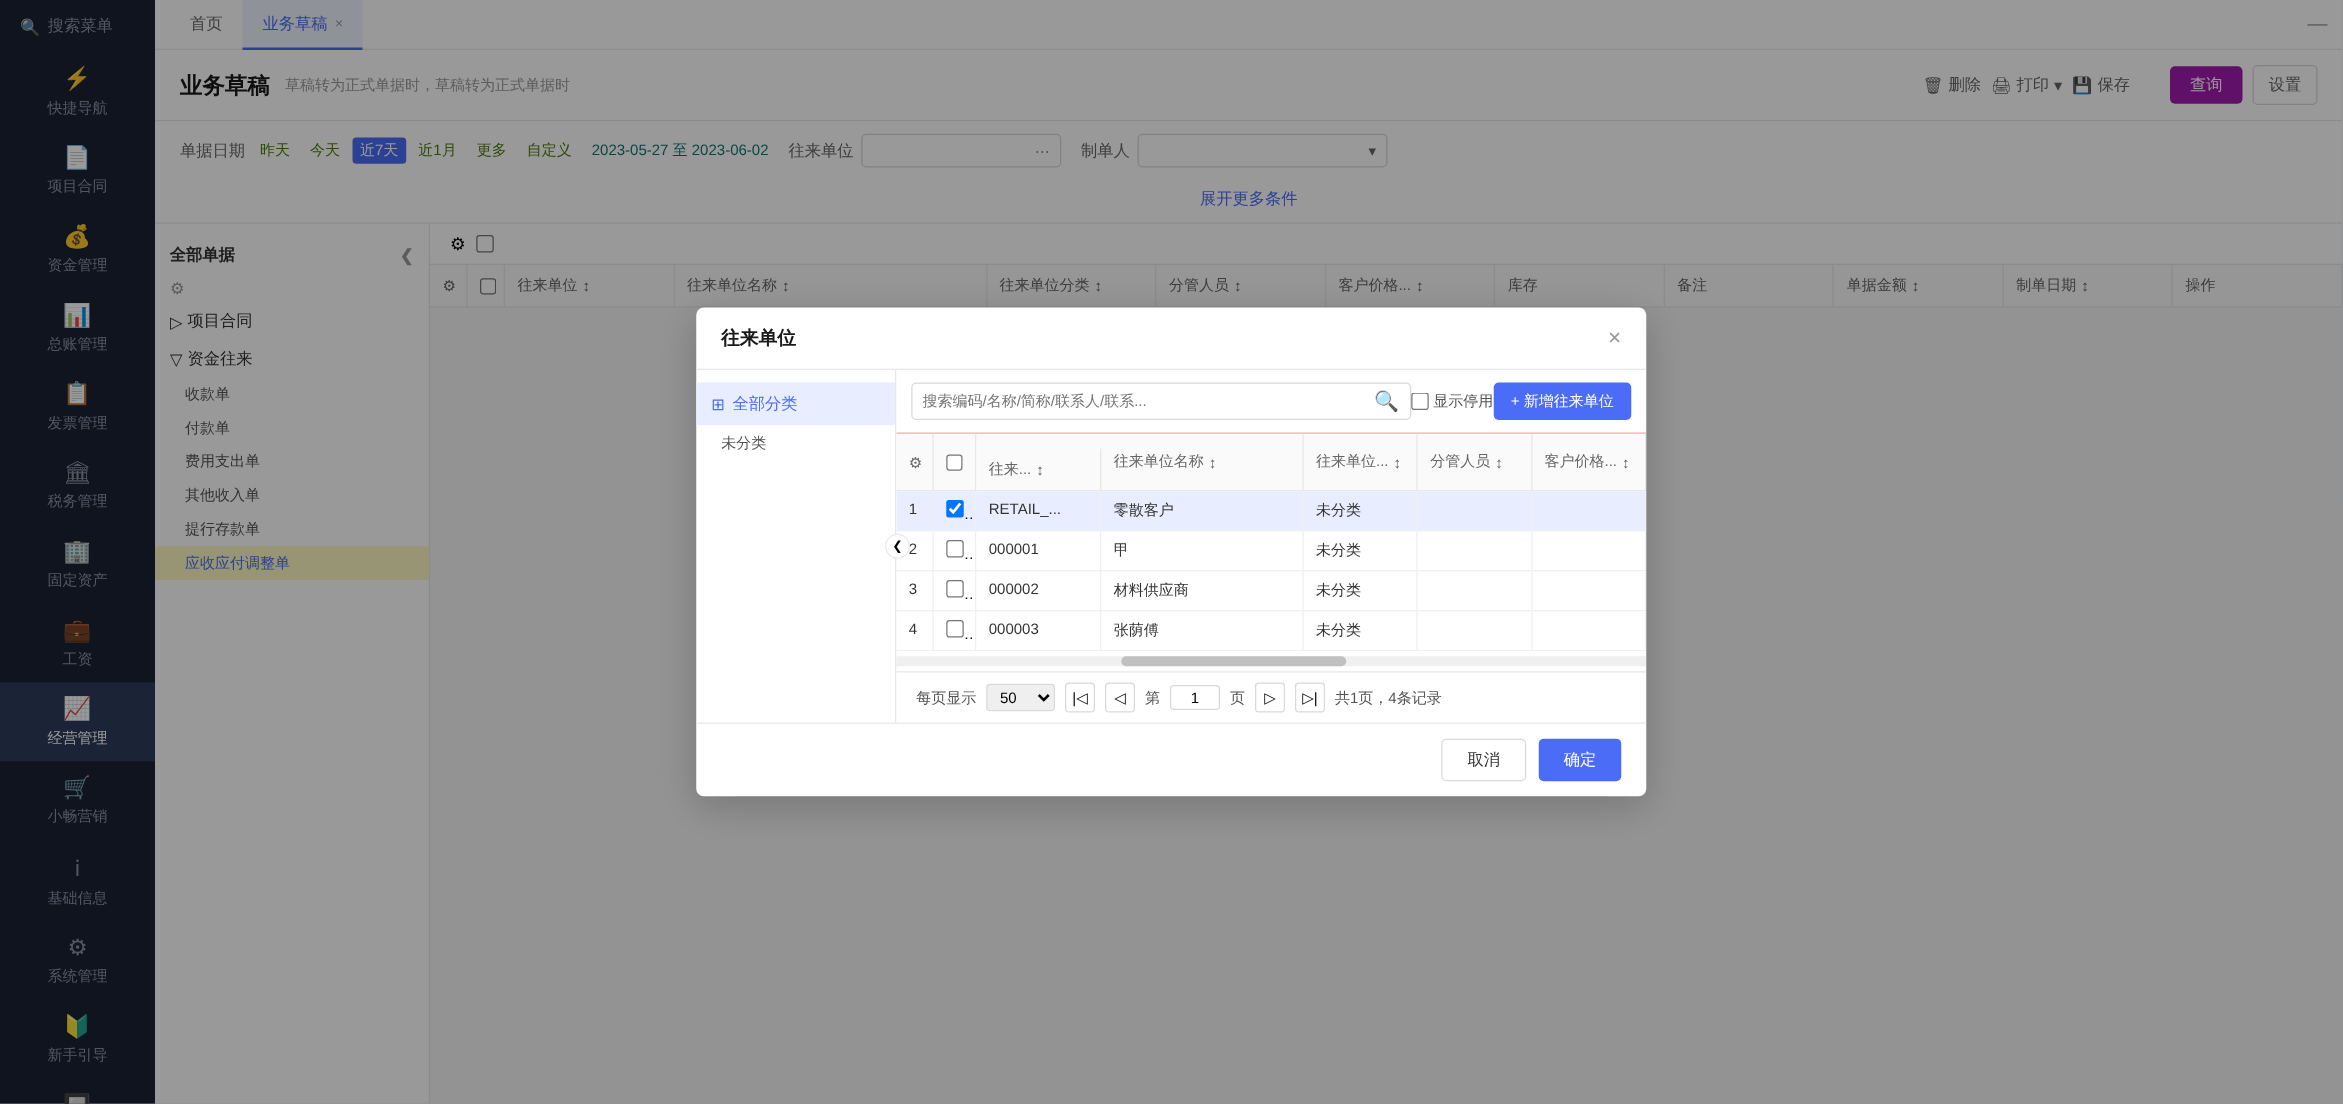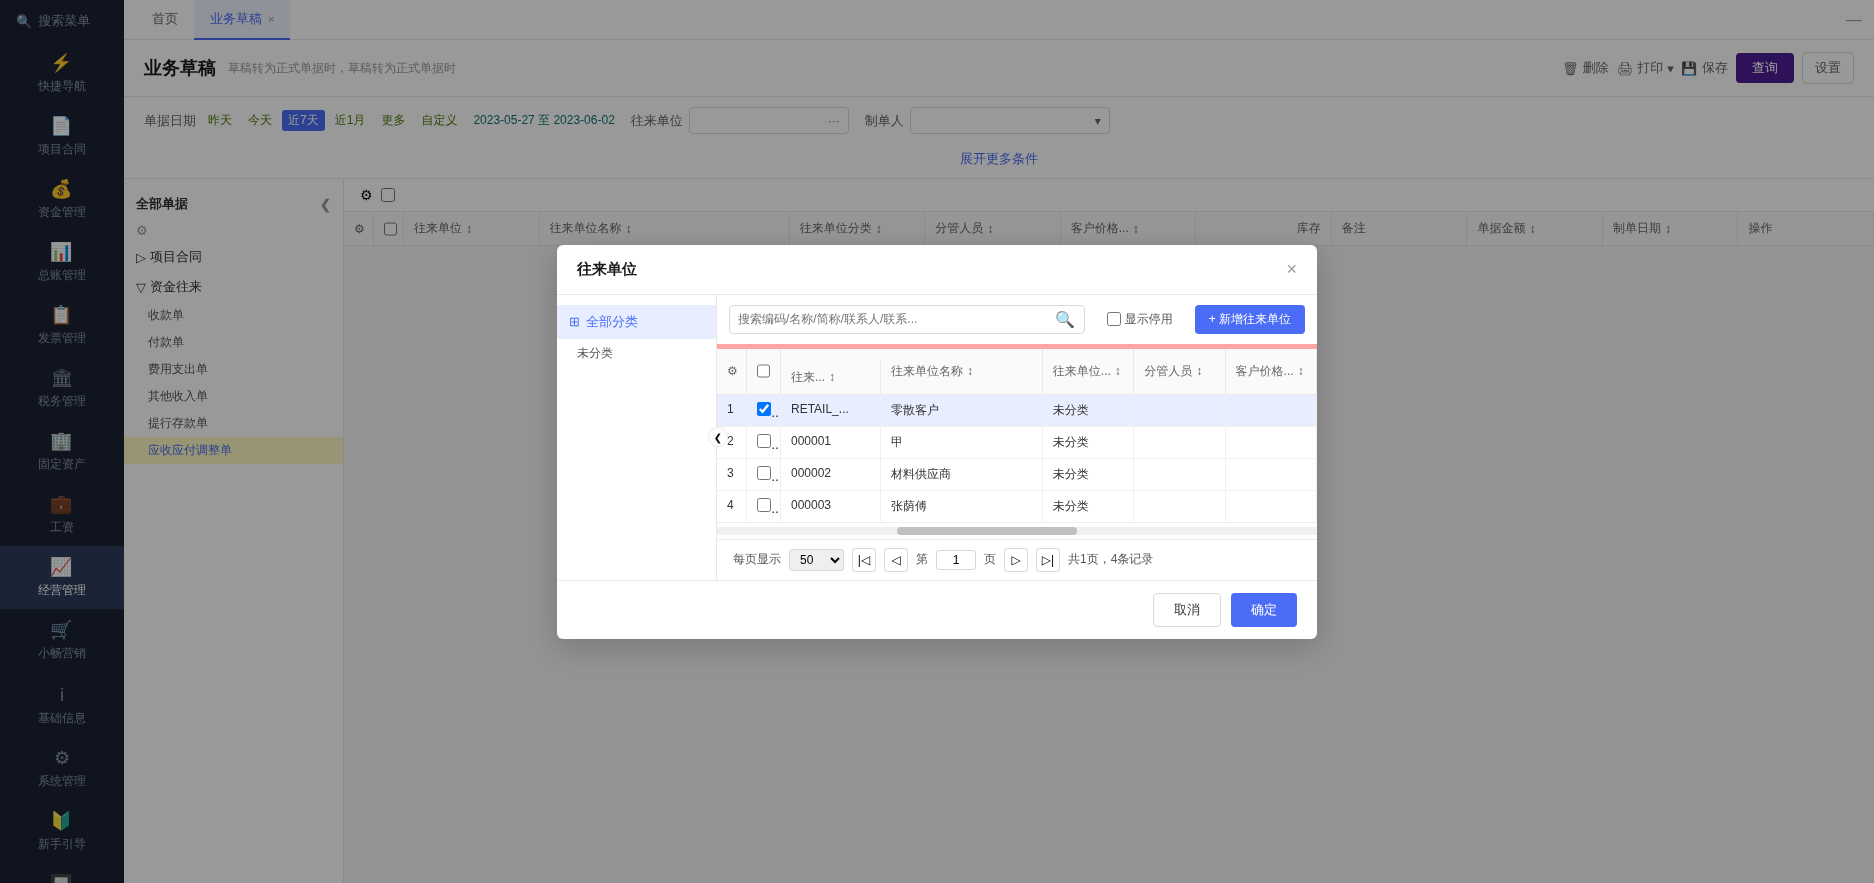--- a/index.html
+++ b/index.html
@@ -97,13 +97,14 @@
     .btn-print { color: #666; font-size: 13px; cursor: pointer; display: flex; align-items: center; gap: 4px; }
     .btn-save { color: #666; font-size: 13px; cursor: pointer; display: flex; align-items: center; gap: 4px; }
     .btn-query {
-      background: #4c1d95;
+      background: #a21caf;
       color: #fff;
       border: none;
       padding: 6px 16px;
       border-radius: 4px;
       font-size: 13px;
       cursor: pointer;
+      margin-left: 24px;
     }
     .btn-settings {
       border: 1px solid #d9d9d9;

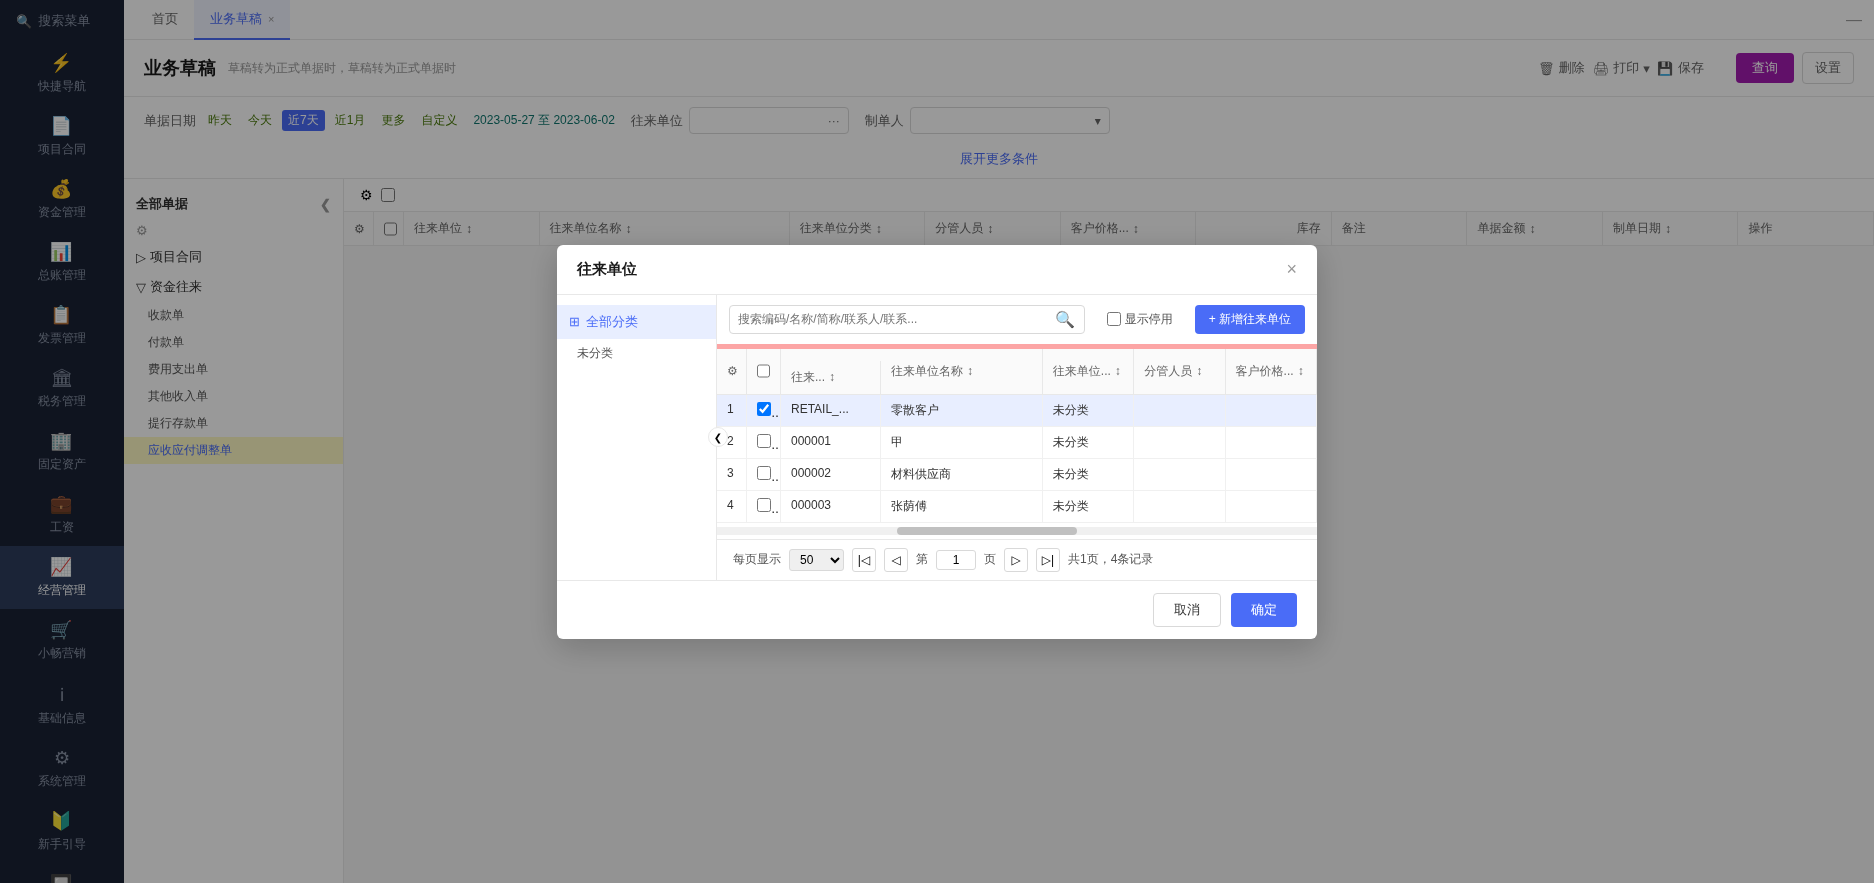--- a/index.html
+++ b/index.html
@@ -689,7 +689,7 @@
           <span>客户价格...</span>
           <span>↕</span>
         </div>
-        <div class="th" style="flex:1;justify-content:flex-end;">
+        <div class="th" style="flex:1;">
           <span>库存</span>
         </div>
         <div class="th" style="flex:1;">

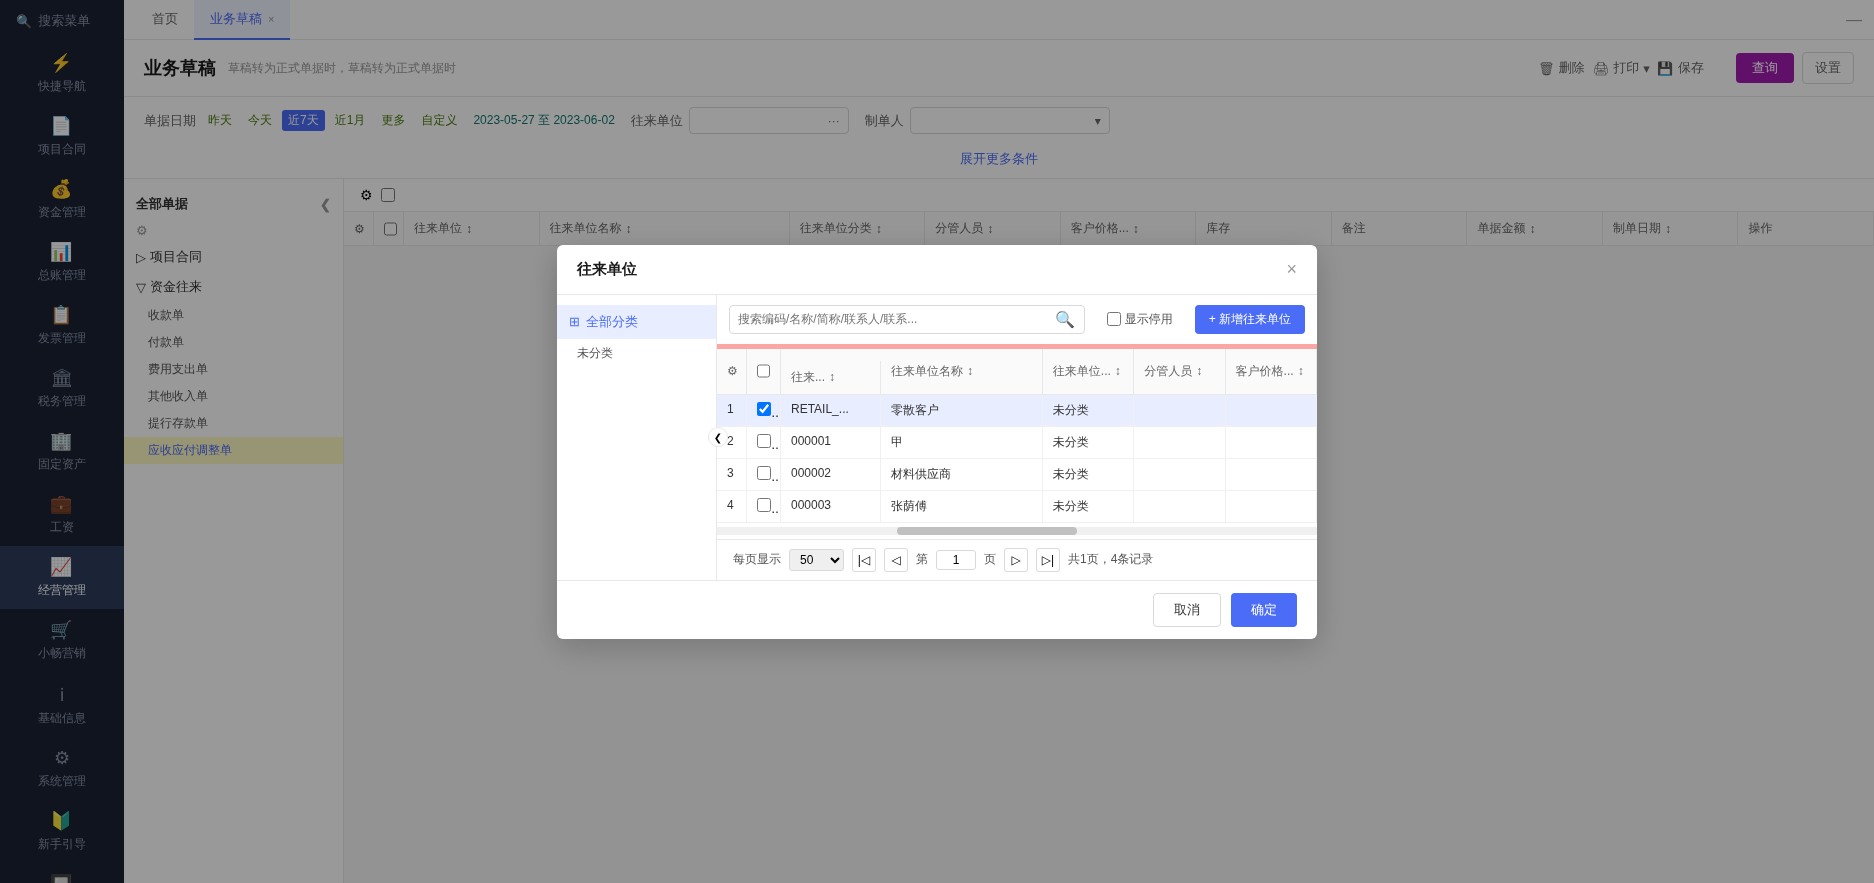--- a/index.html
+++ b/index.html
@@ -331,8 +331,8 @@
     .modal-toolbar {
       padding: 10px 12px;
       display: flex;
-      gap: 22px;
-      border-bottom: 5px solid #fca5a5;
+      gap: 0;
+      border-bottom: 1px solid #fca5a5;
     }
     .search-input-wrap {
       display: flex;

